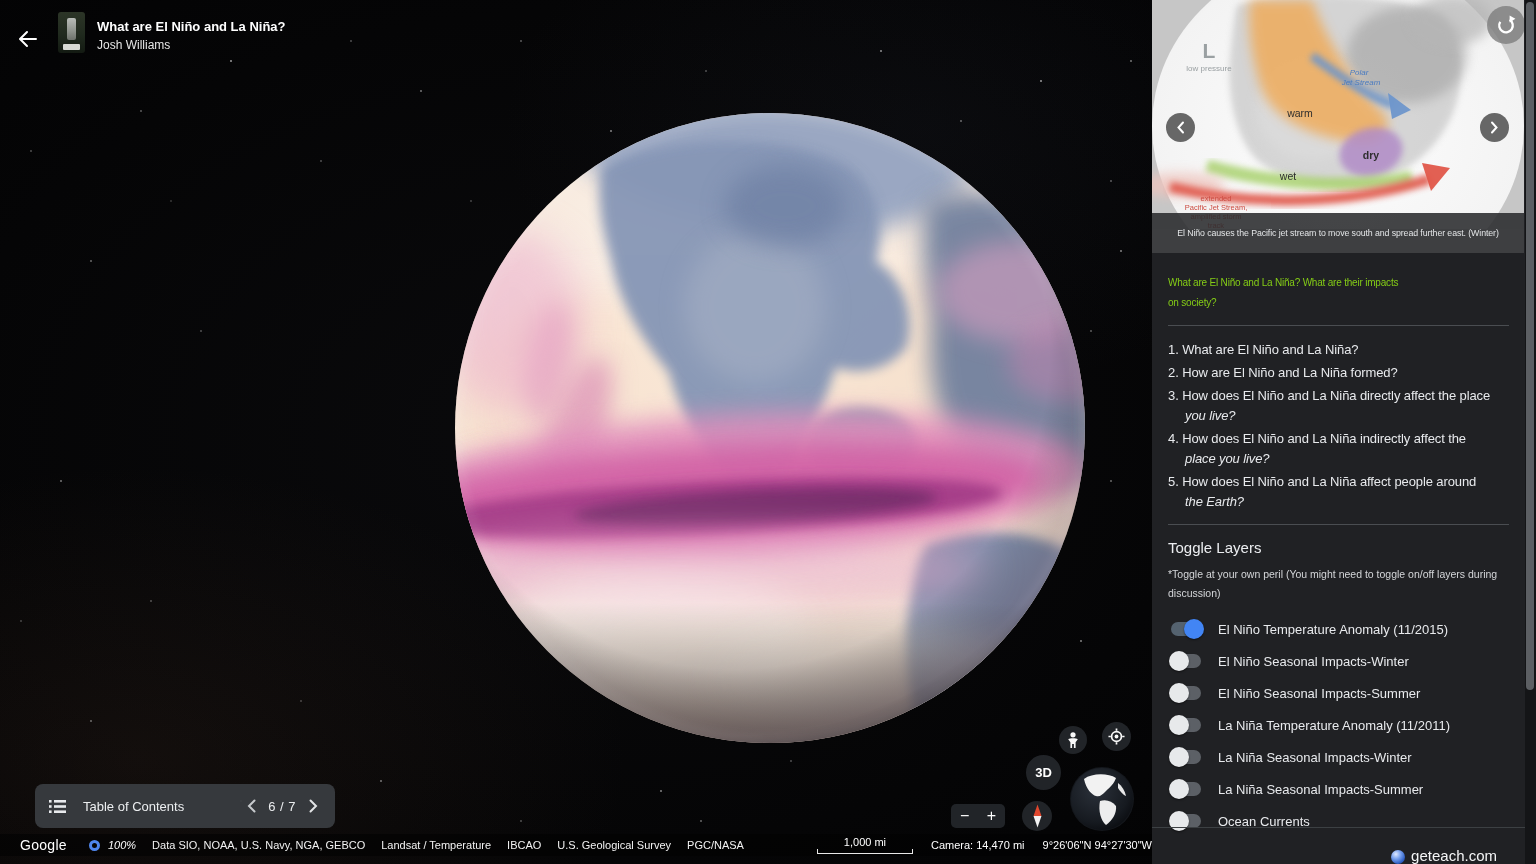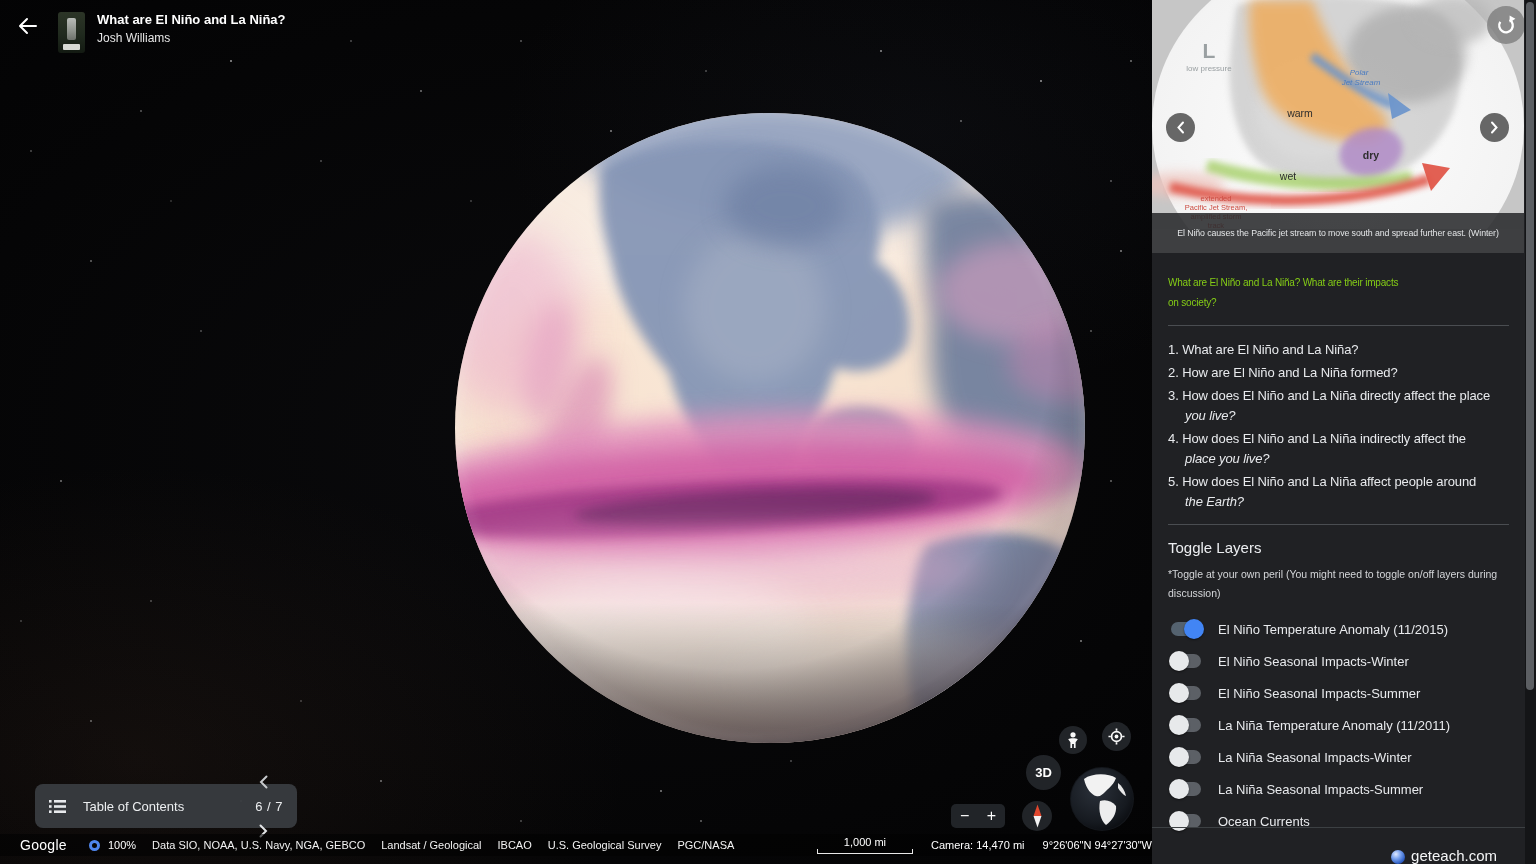--- a/index.html
+++ b/index.html
@@ -31,7 +31,7 @@
   .globe-wrap { position:absolute; left:452px; top:110px; width:636px; height:636px; }
 
   
-  .tour-header { position:absolute; left:0; top:0; display:flex; align-items:flex-start; padding:12px 14px; gap:0; z-index:5; }
+  .tour-header { position:absolute; left:0; top:0; display:flex; align-items:flex-end; padding:12px 14px; gap:0; z-index:5; }
   .back-btn { width:28px; height:28px; display:flex; align-items:center; justify-content:center; cursor:pointer; margin-right:16px; }
   .tour-thumb { width:27px; height:41px; border-radius:3px; margin-right:12px;
     background: linear-gradient(180deg,#2c3527 0%, #202a1e 55%, #131a12 100%); position:relative; overflow:hidden; }

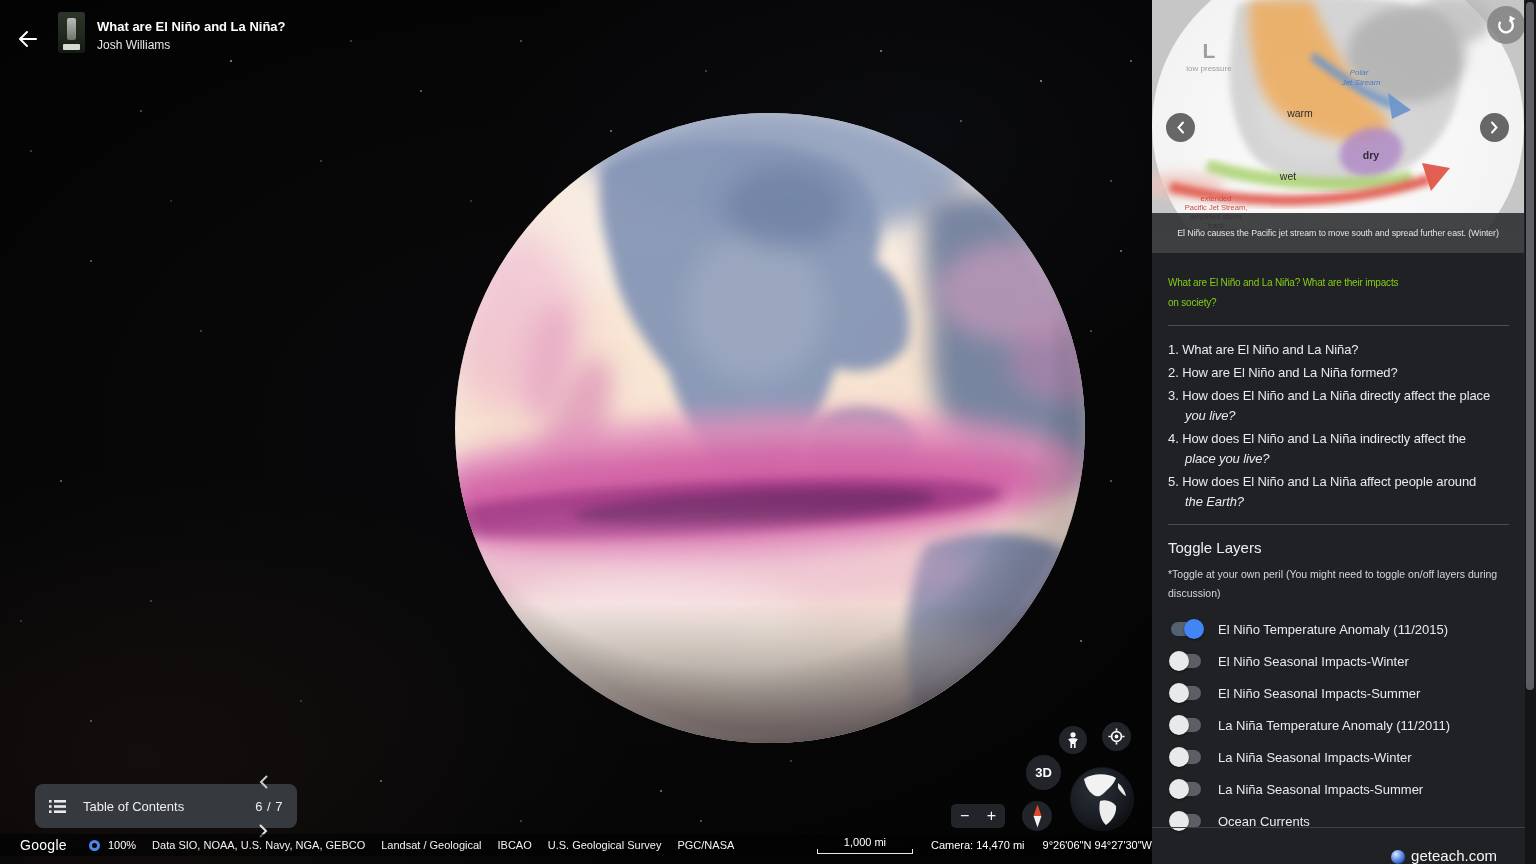--- a/index.html
+++ b/index.html
@@ -43,7 +43,7 @@
   .tour-author { color:#e6e6e6; font-size:12px; margin-top:2px; }
 
   
-  .toc { position:absolute; left:35px; top:784px; width:262px; height:44px; border-radius:8px;
+  .toc { position:absolute; left:35px; top:784px; width:300px; height:44px; border-radius:8px;
     background:rgba(57,60,64,0.95); display:flex; align-items:center; padding:8px 14px; z-index:5; }
   .toc-icon { width:17px; height:13px; margin-right:17px; }
   .toc-label { color:#eceef0; font-size:13px; flex:1; }

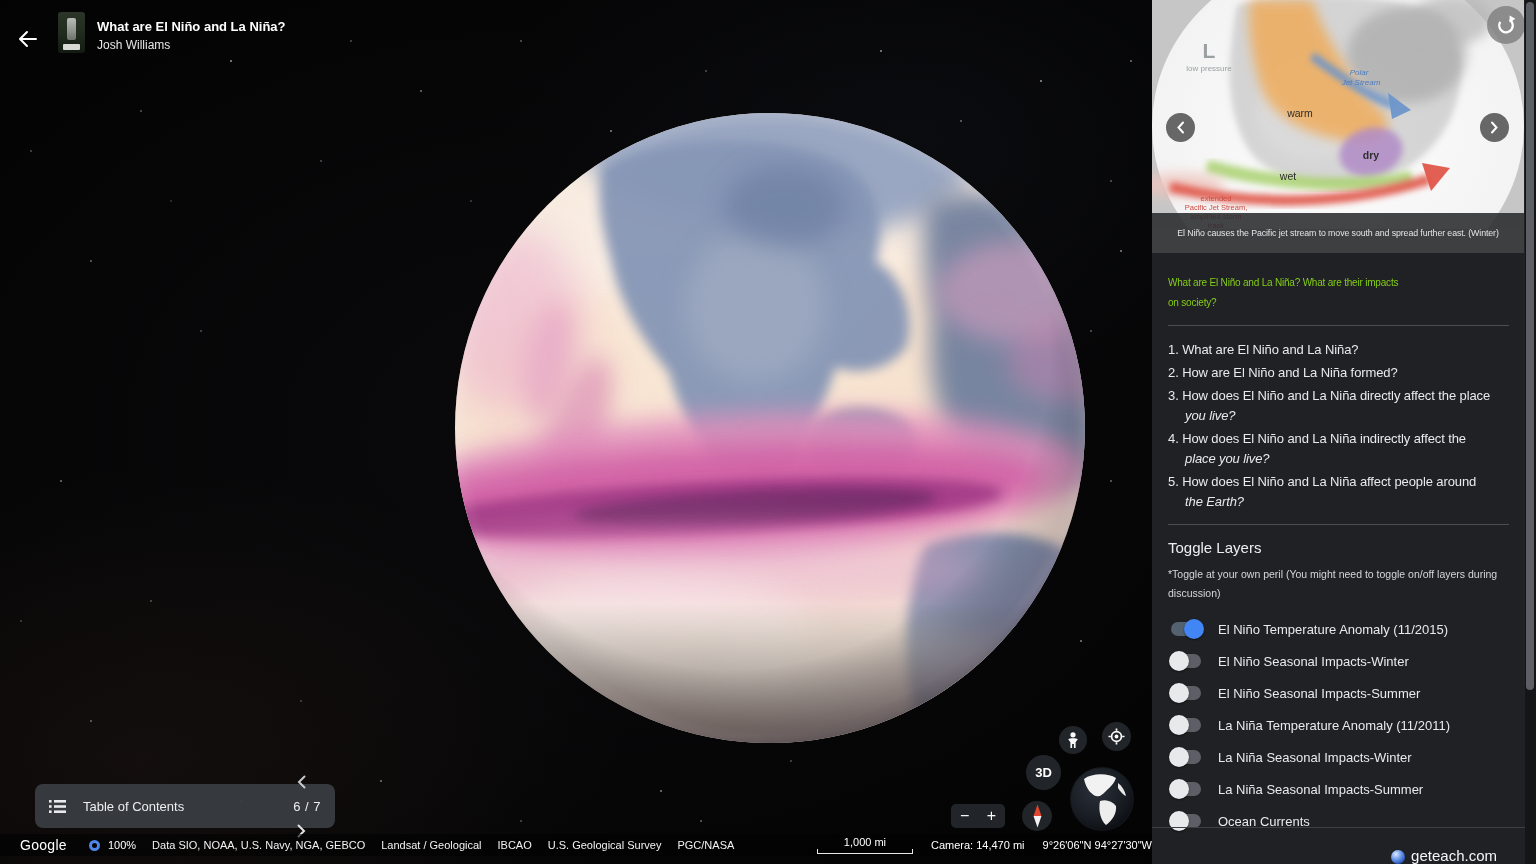--- a/index.html
+++ b/index.html
@@ -47,7 +47,7 @@
     background:rgba(57,60,64,0.95); display:flex; align-items:center; padding:8px 14px; z-index:5; }
   .toc-icon { width:17px; height:13px; margin-right:17px; }
   .toc-label { color:#eceef0; font-size:13px; flex:1; }
-  .toc-nav { display:flex; gap:9px;flex-direction:column; }
+  .toc-nav { display:flex; align-items:center; gap:9px; }
   .toc-page { color:#eceef0; font-size:13px; letter-spacing:.5px; }
   .chev-btn { width:16px; height:16px; display:flex; align-items:center; justify-content:center; cursor:pointer; }
 

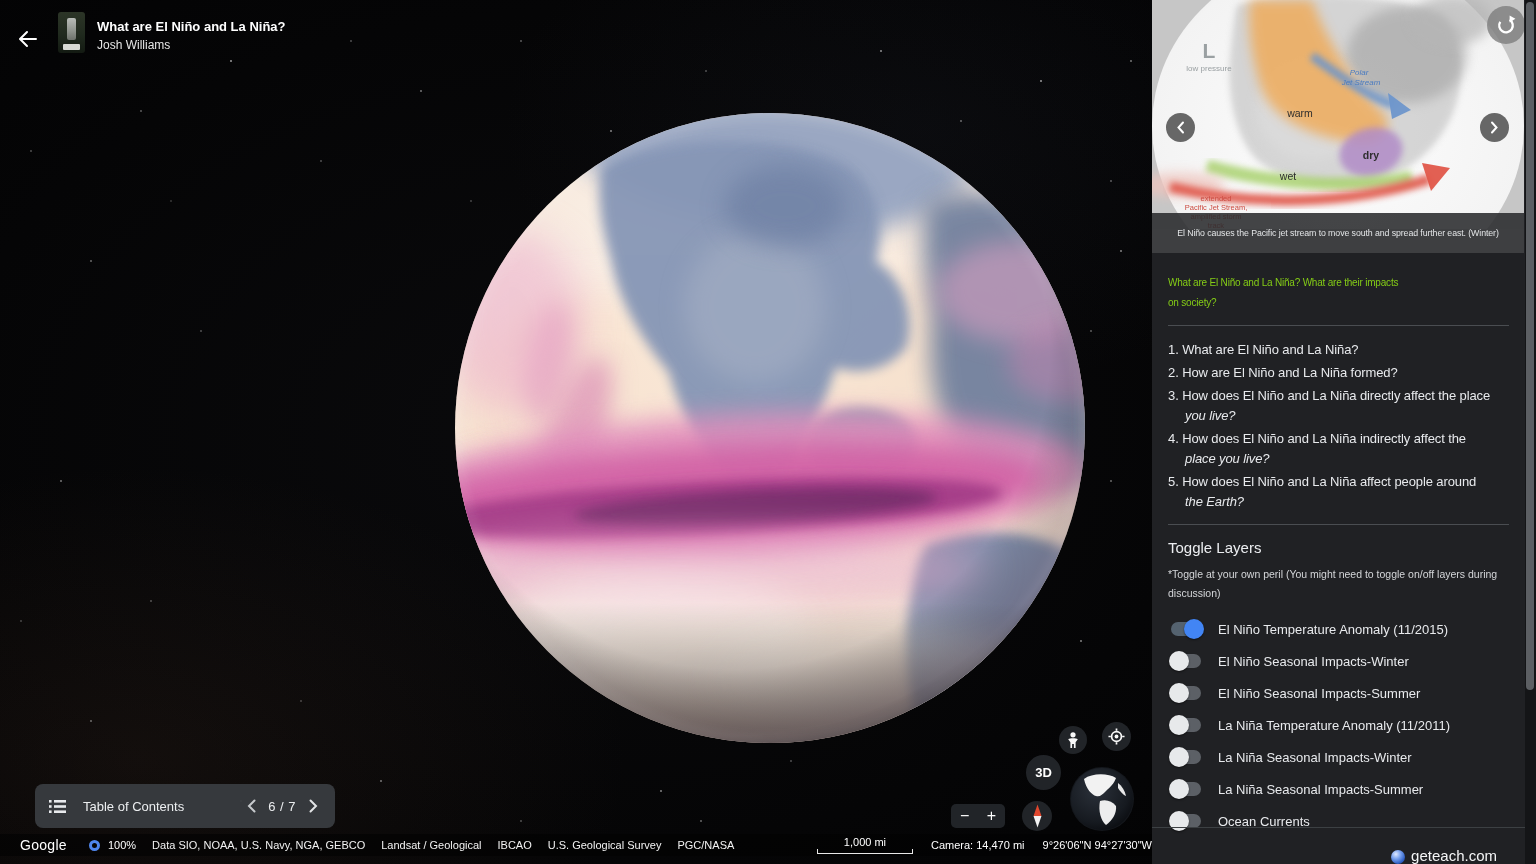--- a/index.html
+++ b/index.html
@@ -69,7 +69,7 @@
     display:flex; align-items:center; color:#fff; font-size:11px; white-space:nowrap; z-index:6; }
   .sb-google { font-size:14px; font-weight:500; letter-spacing:.3px; margin-left:20px; }
   .sb-ring { width:11px; height:11px; border-radius:50%; border:3px solid #4f86ec; margin-left:22px; }
-  .sb-zoom { margin-left:8px; font-weight:500; }
+  .sb-zoom { margin-left:8px; font-weight:500;font-style:italic; }
   .sb-attr { margin-left:16px; font-weight:500; color:#f2f2f2; }
   .sb-right { margin-left:auto; display:flex; align-items:flex-end; gap:18px; height:100%; }
   .sb-scale { width:96px; text-align:center; padding-bottom:2px; }

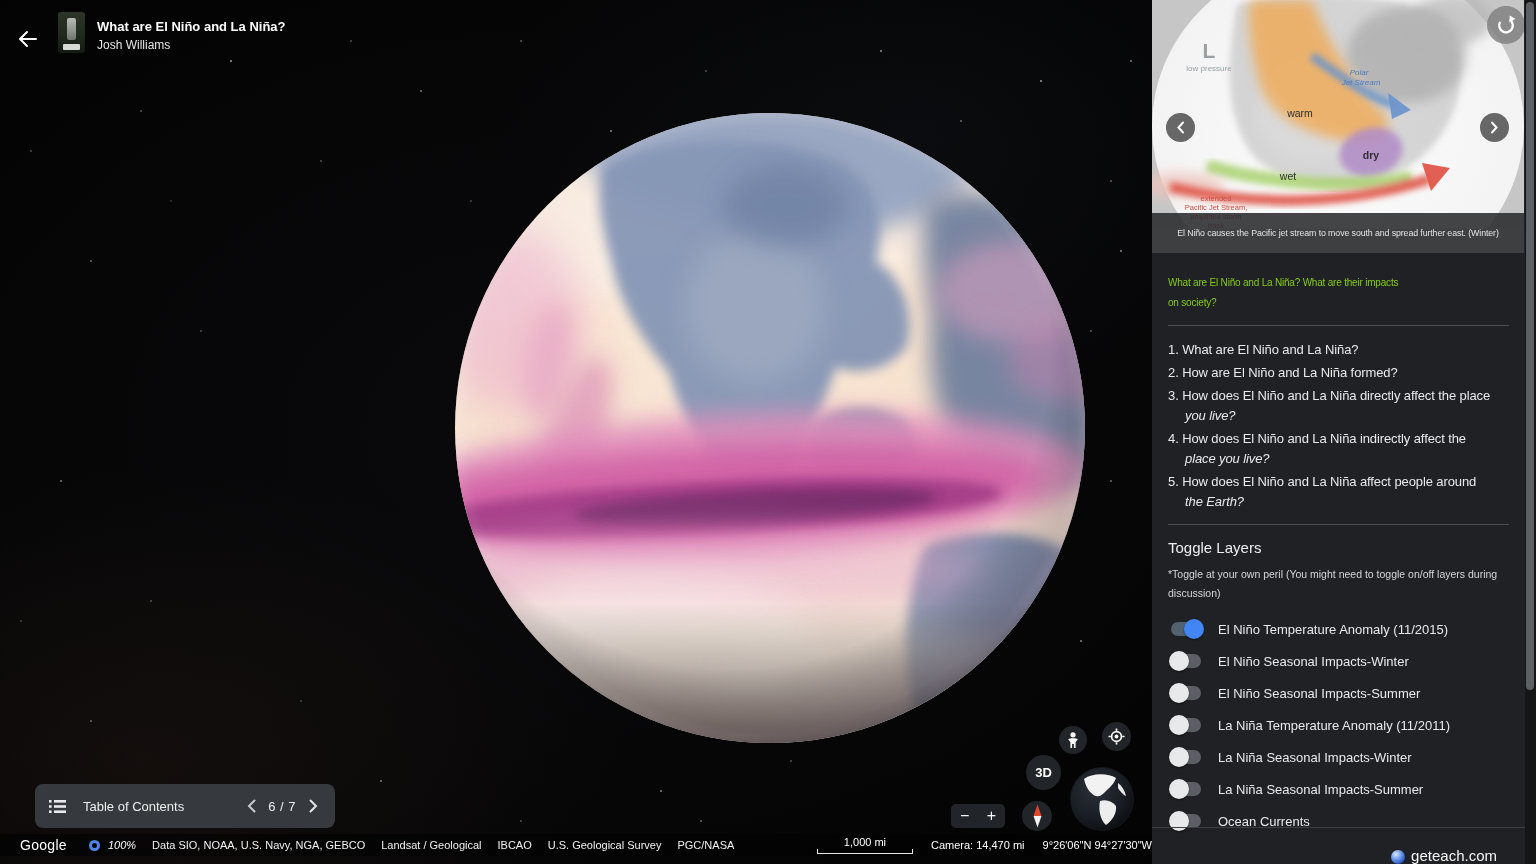--- a/index.html
+++ b/index.html
@@ -274,7 +274,7 @@
       <span class="sb-ring"></span>
       <span class="sb-zoom">100%</span>
       <span class="sb-attr">Data SIO, NOAA, U.S. Navy, NGA, GEBCO</span>
-      <span class="sb-attr">Landsat / Geological</span>
+      <span class="sb-attr">Landsat / Temperature</span>
       <span class="sb-attr">IBCAO</span>
       <span class="sb-attr">U.S. Geological Survey</span>
       <span class="sb-attr">PGC/NASA</span>

